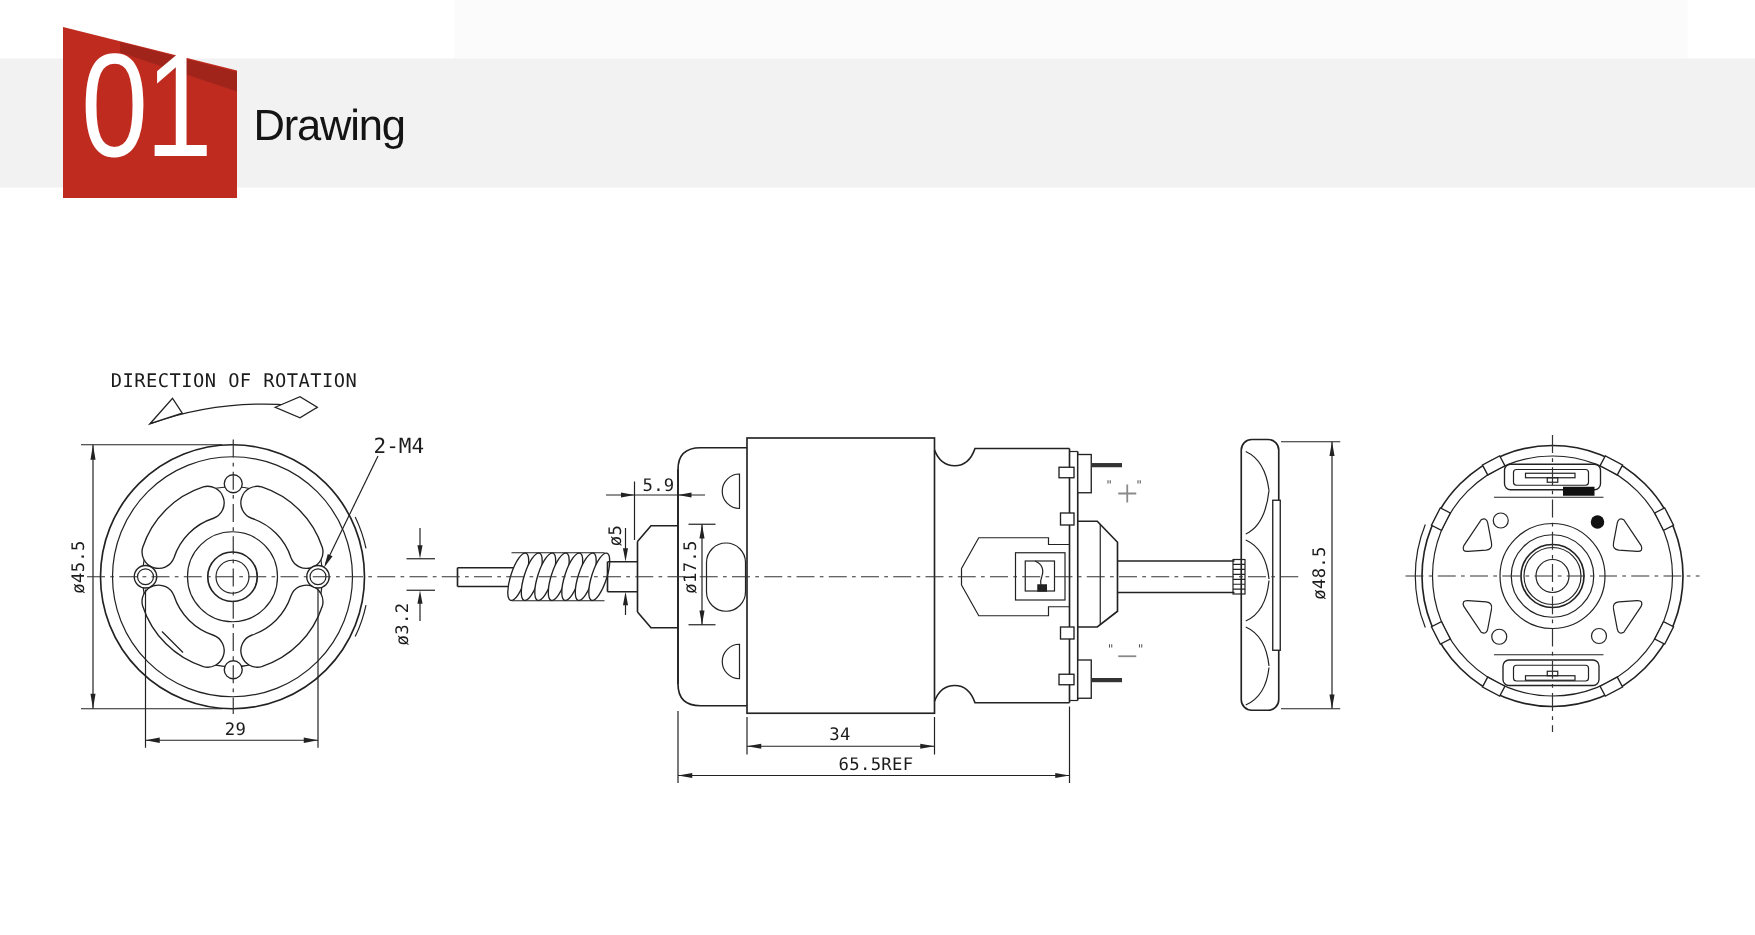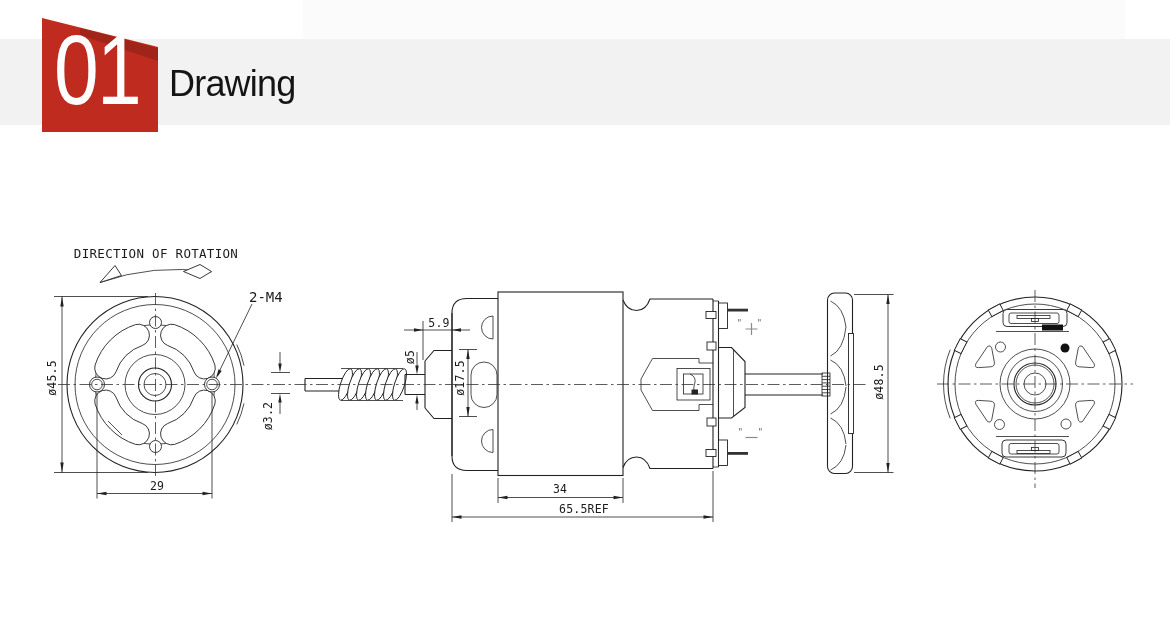--- a/index.html
+++ b/index.html
@@ -17,7 +17,7 @@
   }
   .page-title{
     position:absolute;left:169px;top:63px;color:#141414;
-    font-size:36px;line-height:42px;font-weight:500;letter-spacing:-.8px;
+    font-size:29px;line-height:42px;font-weight:500;letter-spacing:-.8px;
   }
   .drawing-svg{position:absolute;left:0;top:0;}
   .ln{fill:none;stroke:#222;stroke-width:1.1;}

